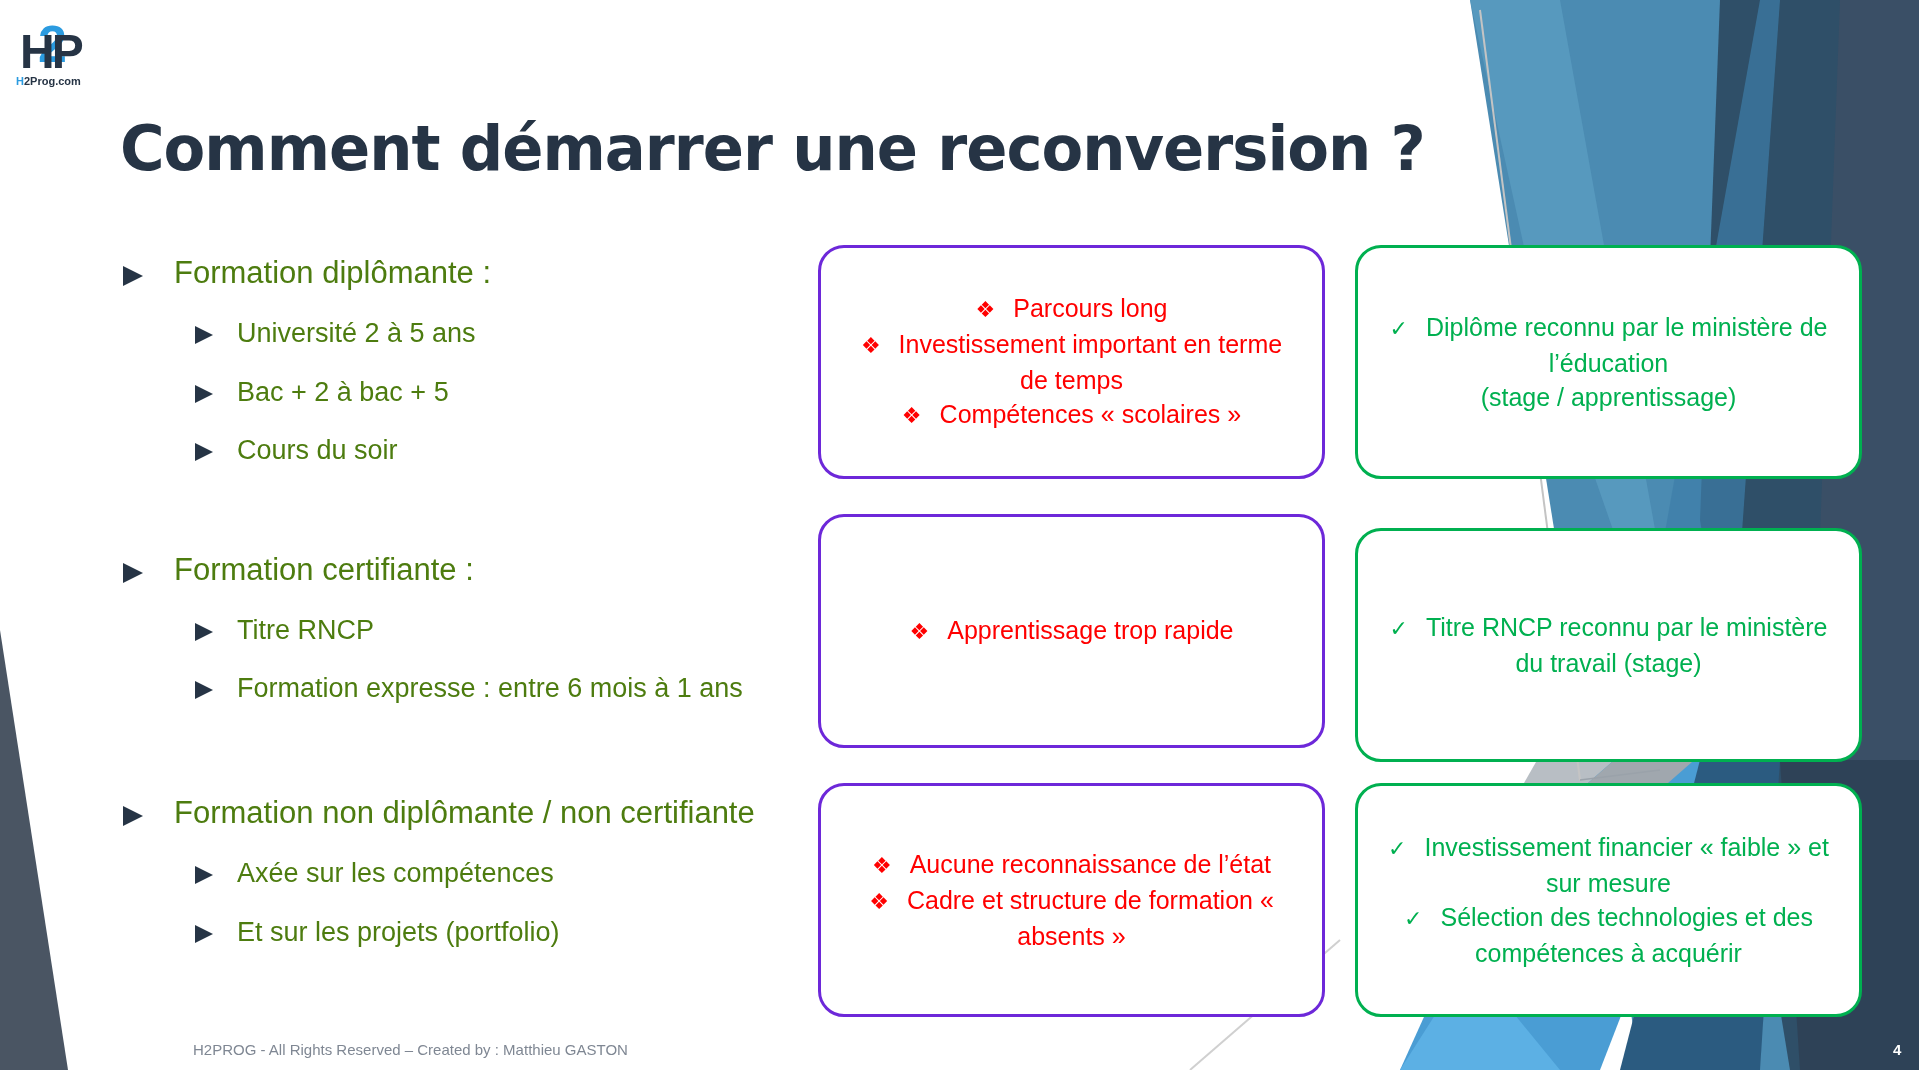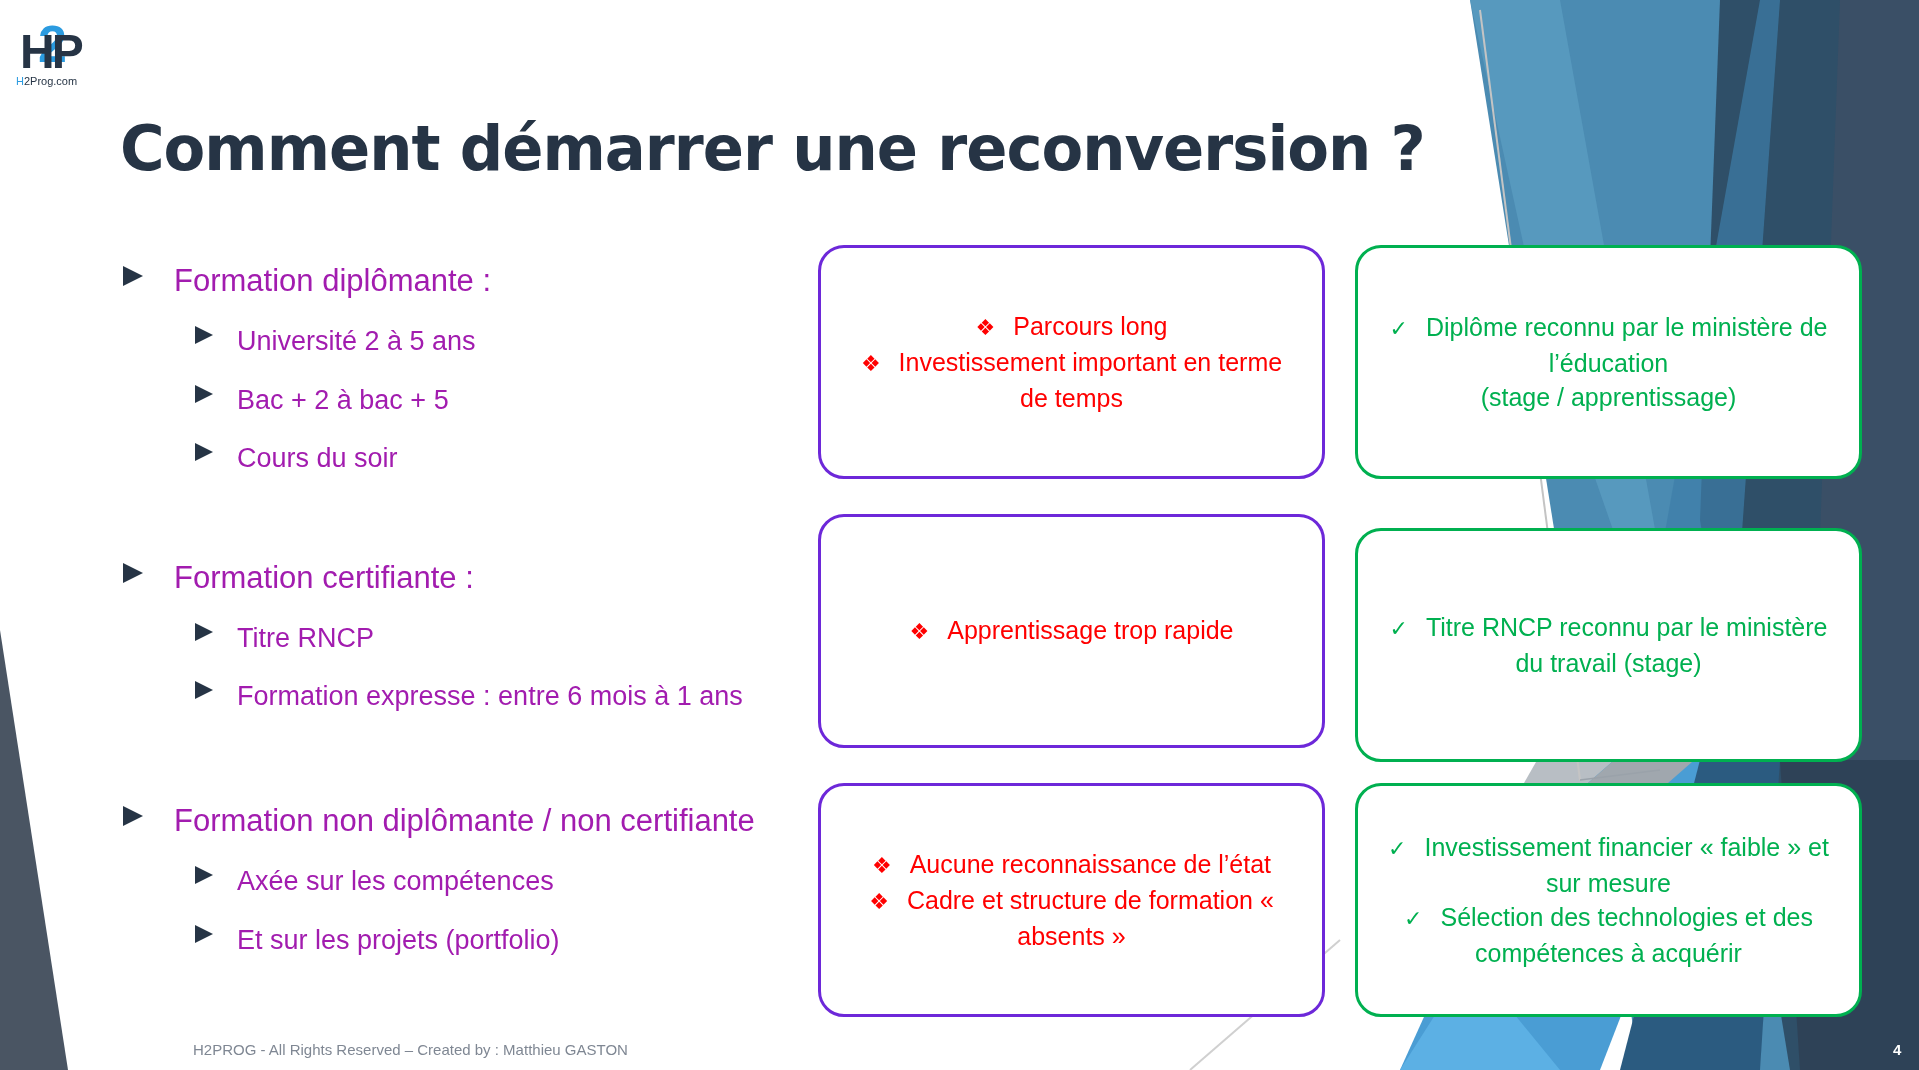--- a/index.html
+++ b/index.html
@@ -8,7 +8,7 @@
   .logo { position:absolute; left:14px; top:20px; width:75px; height:70px; z-index:2; }
   .logo-main { position:absolute; left:6px; top:8px; font-family:"Liberation Sans", sans-serif; font-weight:bold; font-size:48px; color:#263445; letter-spacing:-3px; line-height:48px; }
   .logo-two { position:absolute; left:24px; top:-2px; font-family:"Liberation Sans", sans-serif; font-weight:bold; font-size:52px; color:#2b9be0; line-height:52px; }
-  .logo-sub { position:absolute; left:2px; top:55px; font-size:11px; font-weight:normal; color:#263445; white-space:nowrap; }
+  .logo-sub { position:absolute; left:2px; top:55px; font-size:11px; font-weight:bold; color:#263445; white-space:nowrap; }
   .logo-sub .h { color:#2b9be0; }
   .title { position:absolute; left:120px; top:112px; font-family:"DejaVu Sans", sans-serif; font-weight:bold; font-size:62px; color:#263445; letter-spacing:-1px; white-space:nowrap; z-index:2; transform:scaleX(0.98); transform-origin:left; }
   .l1, .l2 { position:absolute; white-space:nowrap; color:#a21caf; font-family:"Liberation Sans", sans-serif;margin-top:8px; }

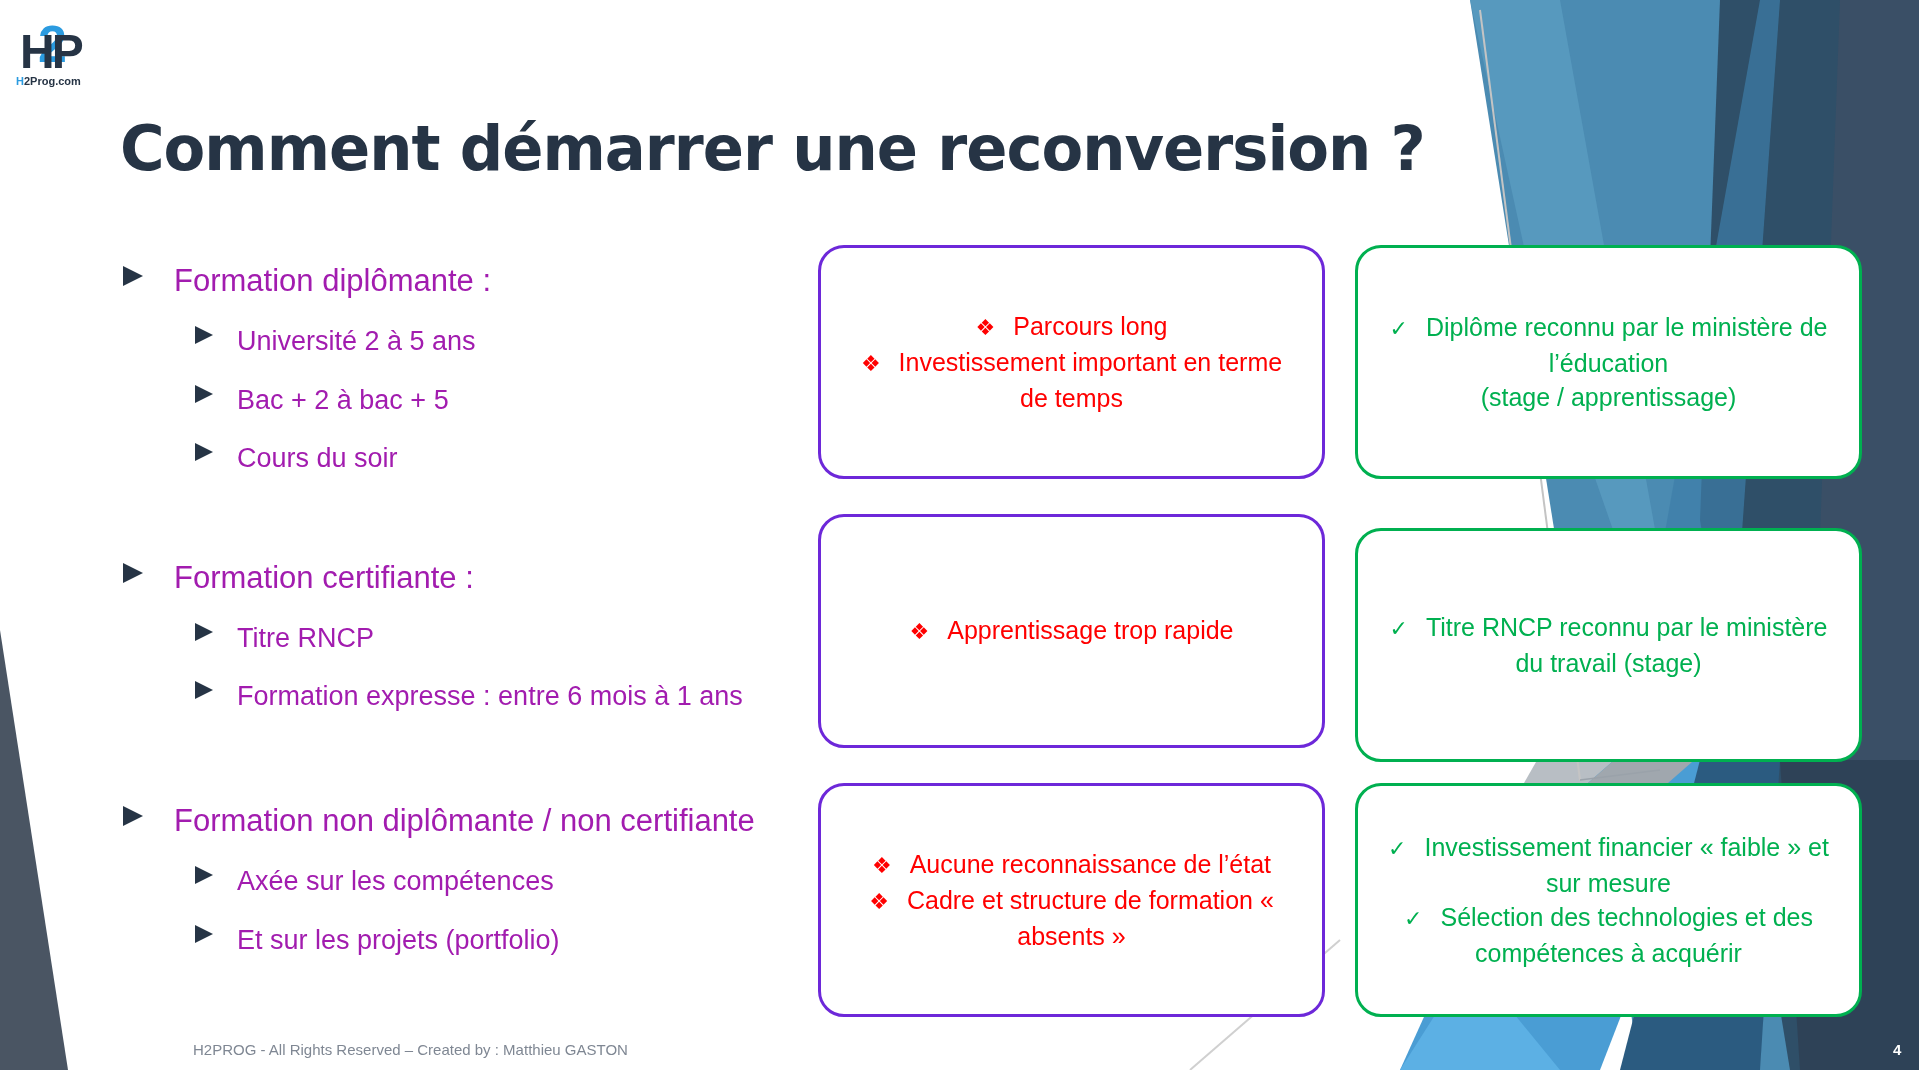--- a/index.html
+++ b/index.html
@@ -11,7 +11,7 @@
   .logo-sub { position:absolute; left:2px; top:55px; font-size:11px; font-weight:bold; color:#263445; white-space:nowrap; }
   .logo-sub .h { color:#2b9be0; }
   .title { position:absolute; left:120px; top:112px; font-family:"DejaVu Sans", sans-serif; font-weight:bold; font-size:62px; color:#263445; letter-spacing:-1px; white-space:nowrap; z-index:2; transform:scaleX(0.98); transform-origin:left; }
-  .l1, .l2 { position:absolute; white-space:nowrap; color:#a21caf; font-family:"Liberation Sans", sans-serif;margin-top:8px; }
+  .l1, .l2 { position:absolute; white-space:nowrap; color:#4d7c0f; font-family:"Liberation Sans", sans-serif; }
   .l1 { font-size:31px; }
   .l2 { font-size:27px; }
   .tri { position:absolute; width:0; height:0; border-top:10px solid transparent; border-bottom:10px solid transparent; border-left:20px solid #263445; }

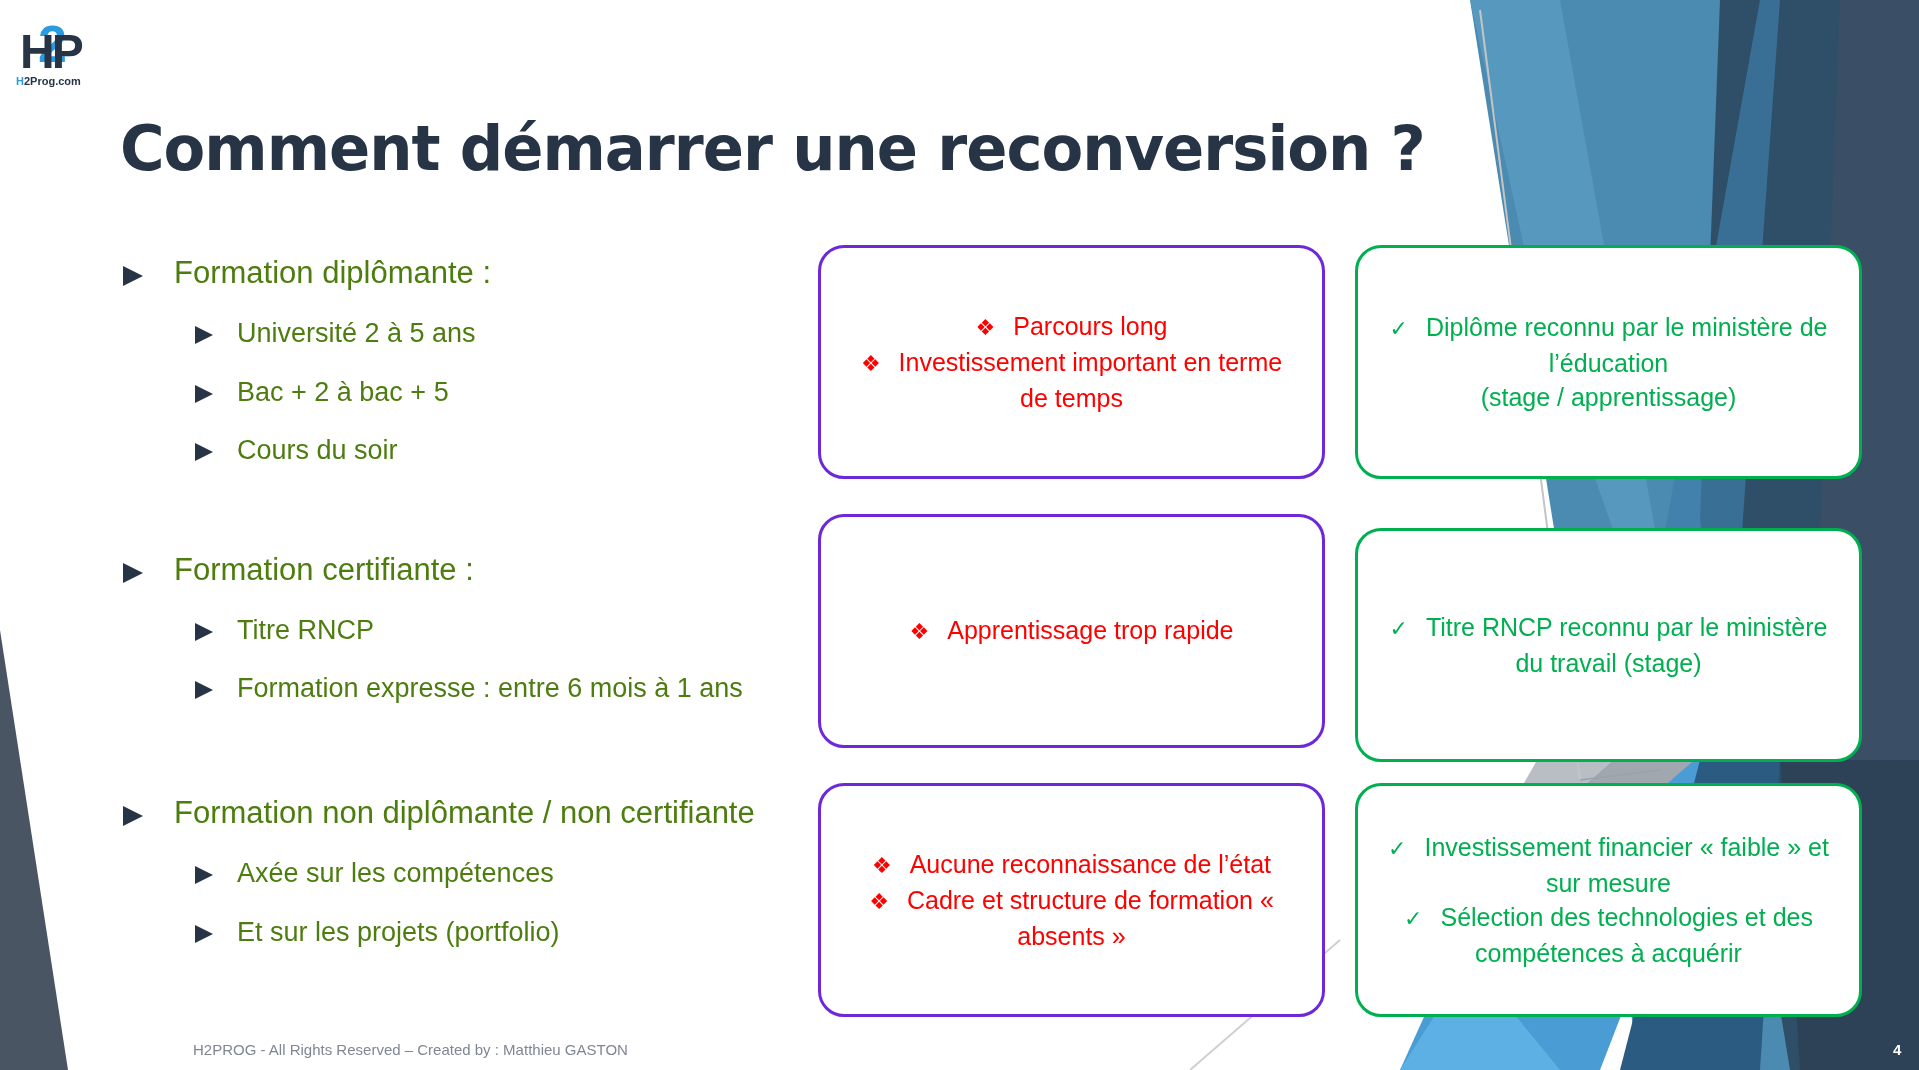--- a/index.html
+++ b/index.html
@@ -88,6 +88,7 @@
 <div class="box red" style="left:818px;top:245px;">
   <div class="item"><span class="mark">❖</span><span>Parcours long</span></div>
   <div class="item"><span class="mark">❖</span><span>Investissement important en terme de temps</span></div>
+  <div class="item"><span class="mark">❖</span><span>Compétences « scolaires »</span></div>
 </div>
 
 <div class="box red" style="left:818px;top:514px;">

